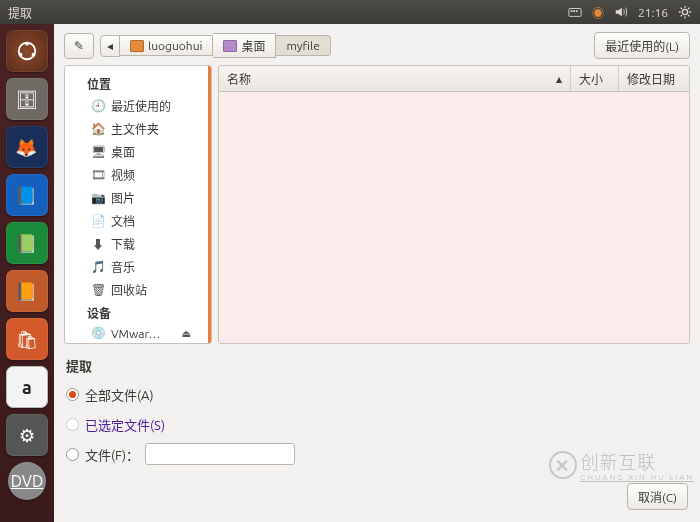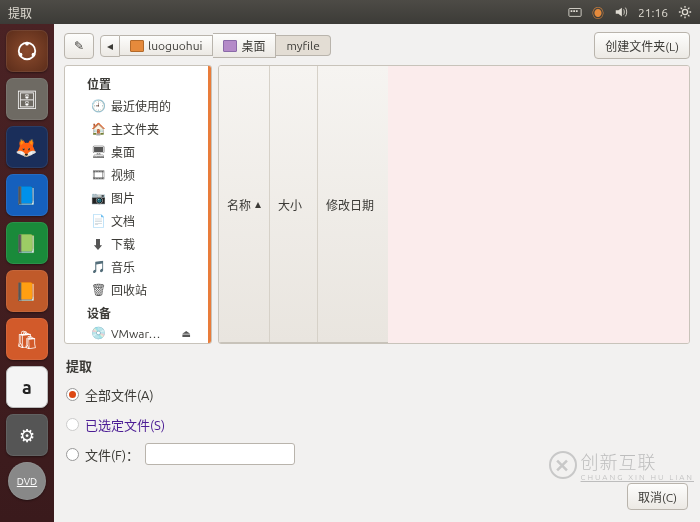--- a/index.html
+++ b/index.html
@@ -153,7 +153,7 @@
         </div>
     </div>
     <span class="spacer"></span>
-    <button class="btn mkdir-btn">创建文件夹(L)</button>
+    <button class="btn mkdir-btn">最近使用的(L)</button>
   </div>
 
   <div class="body">

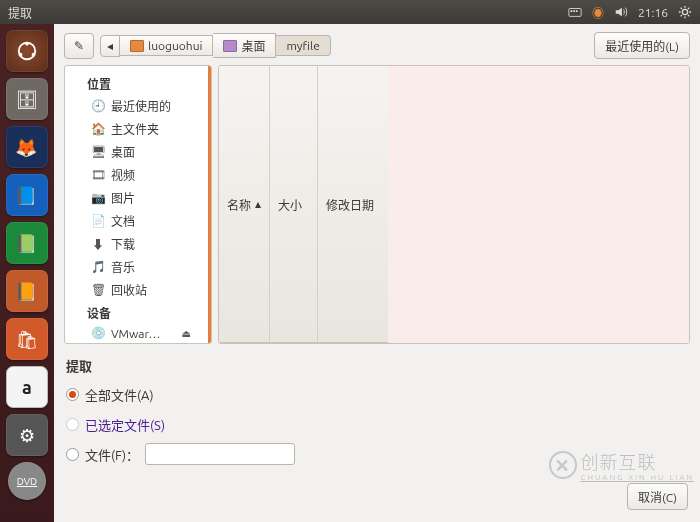--- a/index.html
+++ b/index.html
@@ -53,7 +53,7 @@
 .place .ic { width:14px; text-align:center; color:#555;}
 .place .eject { margin-left:auto; font-size:10px; color:#555;}
 
-.filearea { flex:1; display:flex; flex-direction:row; border:1px solid #c8c3ba; border-radius:3px; background:#fbecec; overflow:hidden;}
+.filearea { flex:1; display:flex; flex-direction:column; border:1px solid #c8c3ba; border-radius:3px; background:#fbecec; overflow:hidden;}
 .fileheader { display:flex; background:linear-gradient(#f6f4f1,#e9e5df); border-bottom:1px solid #c8c3ba; font-size:12px; color:#3b3a36;}
 .fileheader .col { padding:4px 8px; border-right:1px solid #d6d1c8; display:flex; align-items:center; gap:4px;}
 .fileheader .name { flex:1;}

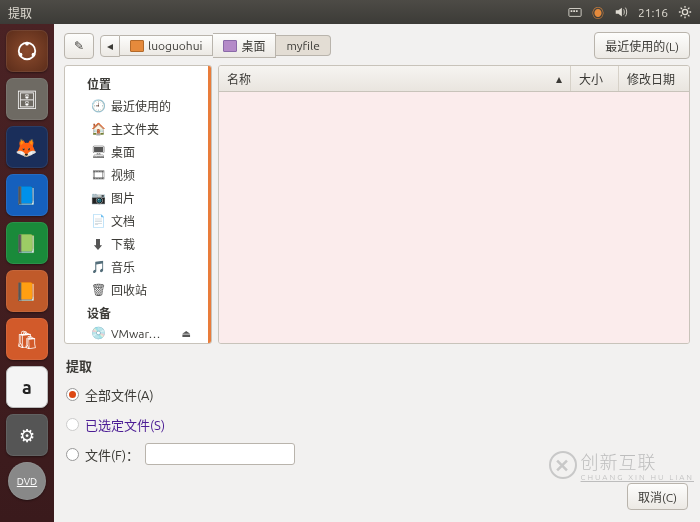--- a/index.html
+++ b/index.html
@@ -24,7 +24,7 @@
 .launcher .sw { background: #d25a2a; }
 .launcher .amz { background: #f4f4f4; color:#222; border:1px solid #bbb;}
 .launcher .misc { background: #555; }
-.launcher .dvd { background: #888; border-radius:50%; width:38px;height:38px; font-size:10px;text-decoration:underline;}
+.launcher .dvd { background: #888; border-radius:50%; width:38px;height:38px; font-size:16px;text-decoration:underline;}
 
 
 .win { position: absolute; left: 54px; top: 24px; right: 0; bottom: 0; background: #f2f1f0; display: flex; flex-direction: column; }

